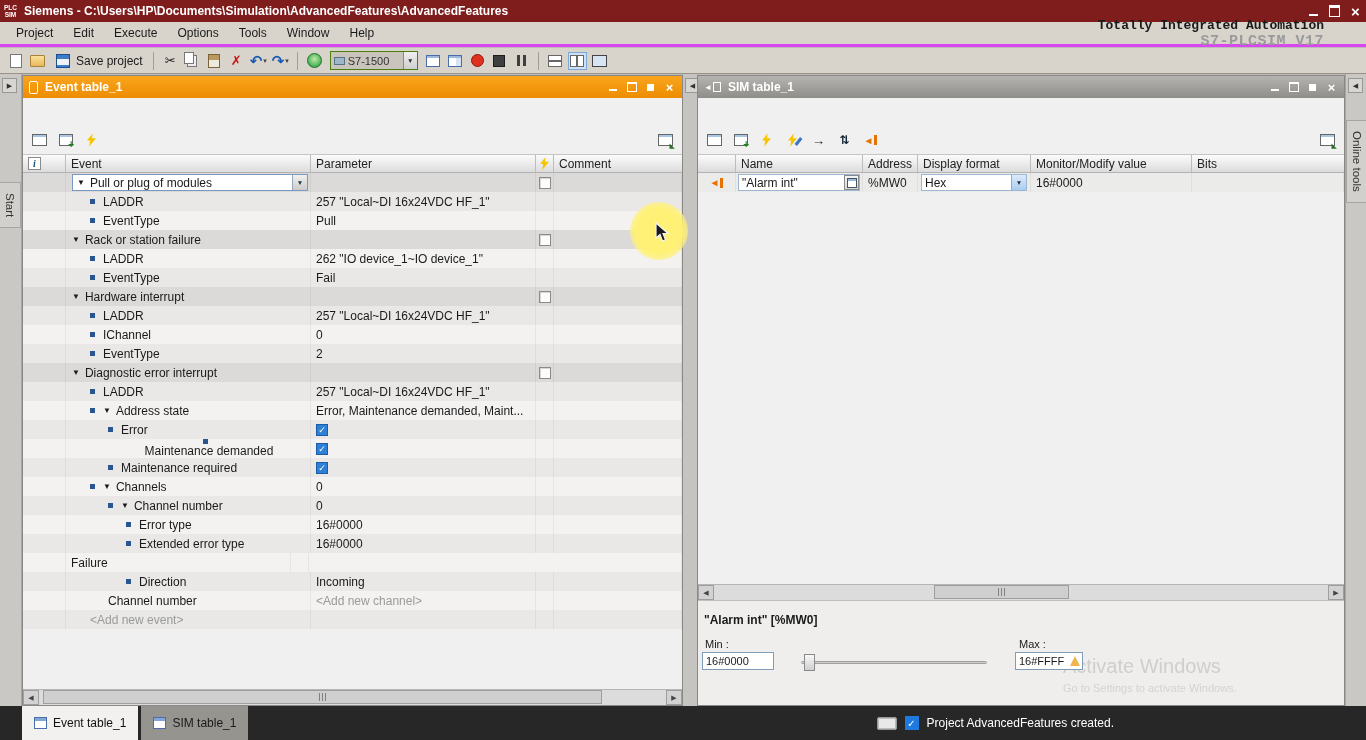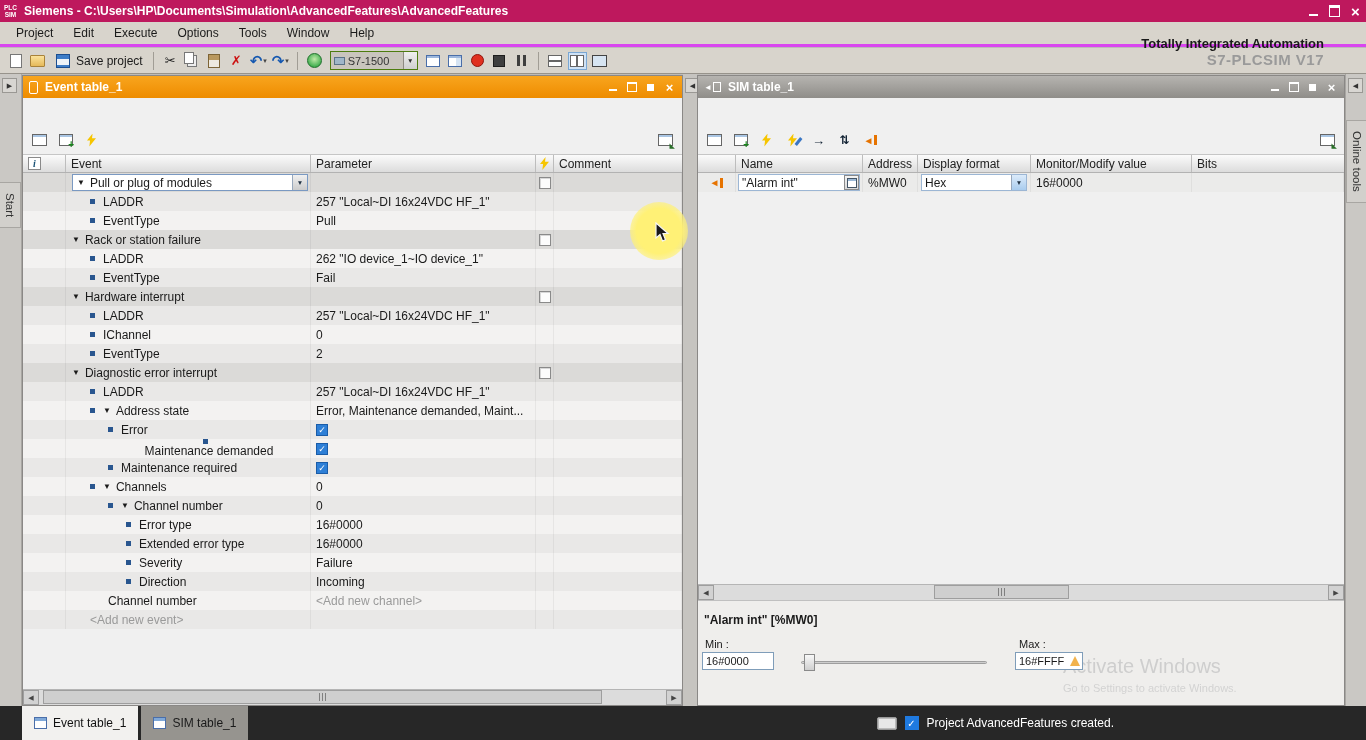--- a/index.html
+++ b/index.html
@@ -8,7 +8,7 @@
             font-family:"Liberation Sans","DejaVu Sans",sans-serif; font-size:12px; color:#1a1a1a; }
 
   
-  .titlebar { position:absolute; left:0; top:0; width:100%; height:22px; background:#be185d;
+  .titlebar { position:absolute; left:0; top:0; width:100%; height:22px; background:#7f1d1d;
               color:#fff; display:flex; align-items:center; }
   .app-badge { font-size:6.5px; line-height:7px; font-weight:bold; text-align:center; margin:0 7px 0 4px; }
   .app-badge span { display:block; }

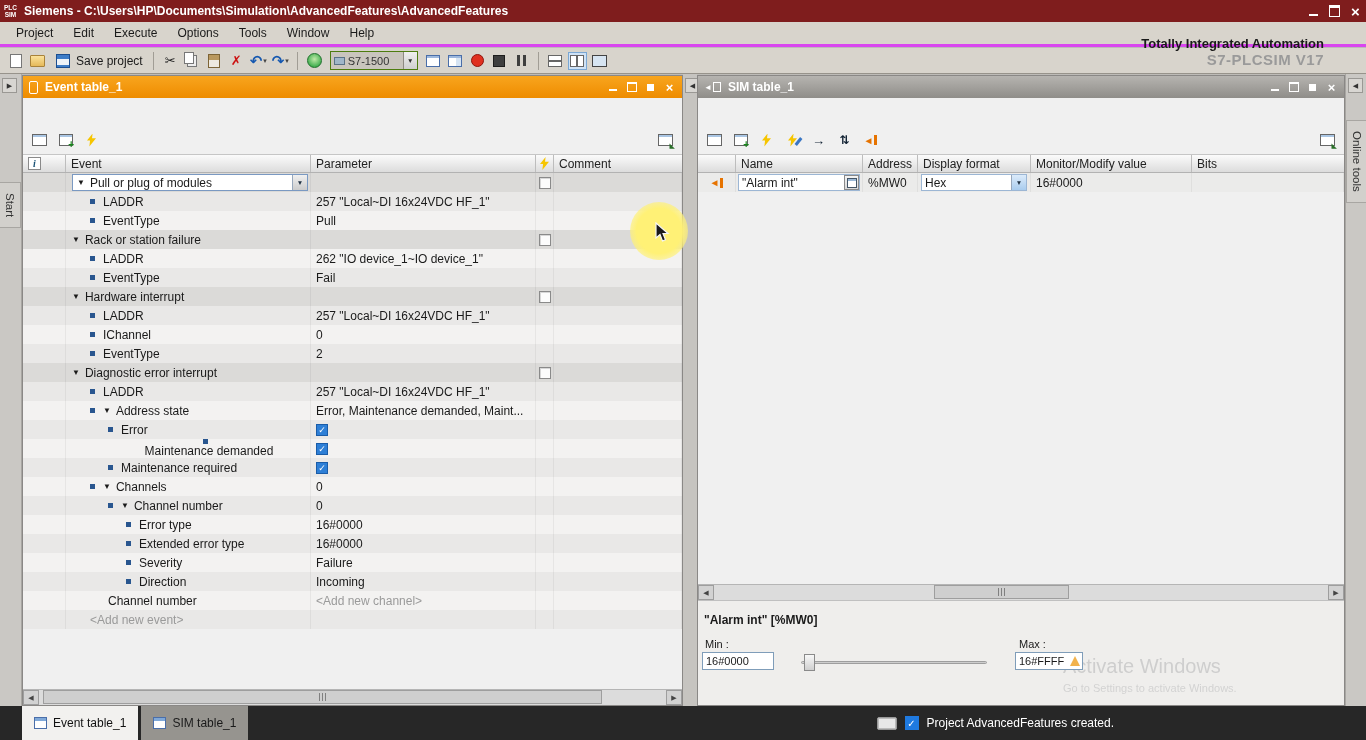--- a/index.html
+++ b/index.html
@@ -88,7 +88,7 @@
   .combo-btn { width:14px; align-self:stretch; display:flex; align-items:center; justify-content:center;
                background:linear-gradient(#efefef,#cfcfcf); border-left:1px solid #8e8a82; font-size:6.5px; color:#333; }
 
-  .branding { position:absolute; right:42px; top:36px; text-align:right; z-index:5; }
+  .branding { position:absolute; right:42px; top:18px; text-align:right; z-index:5;font-family:Liberation Mono, monospace; }
   .branding-line1 { font-weight:bold; font-size:13px; color:#1a1a1a; }
   .branding-line2 { font-weight:bold; font-size:15px; color:#9a9a9a; letter-spacing:.5px; }
 

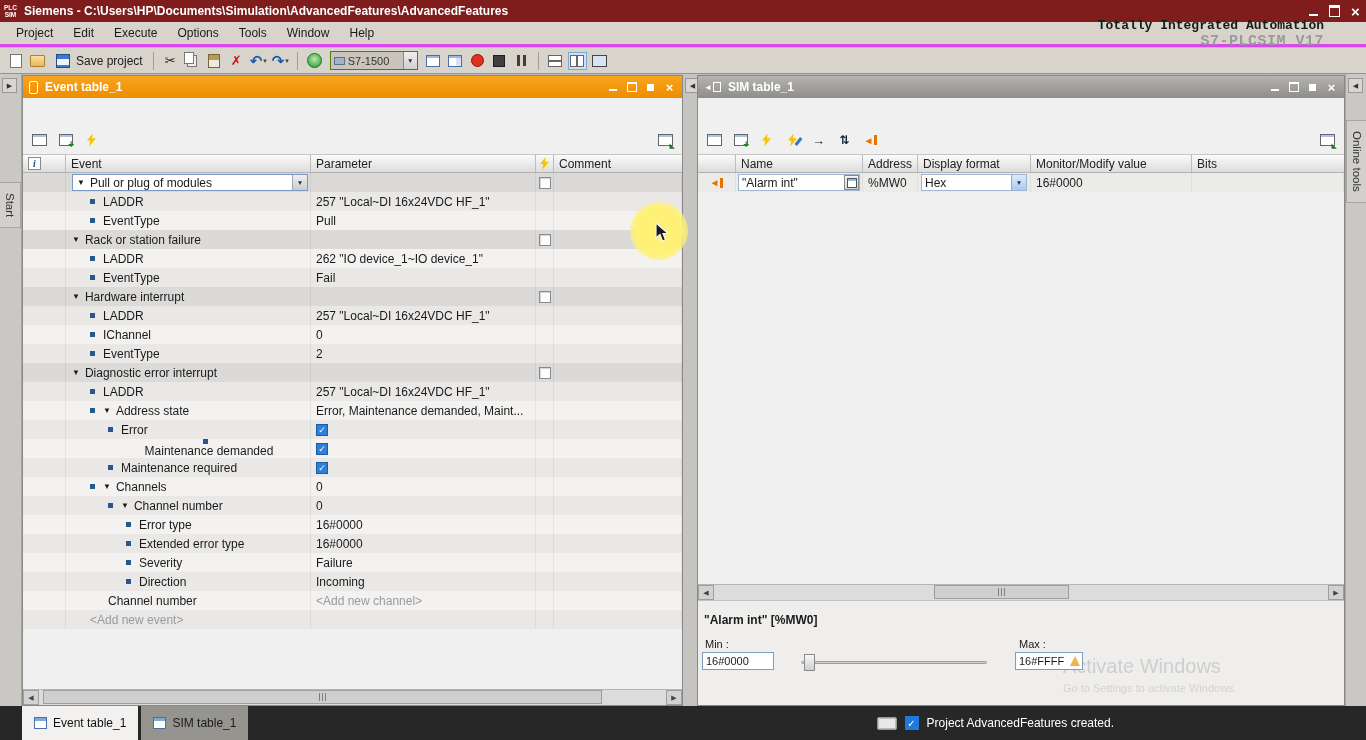--- a/index.html
+++ b/index.html
@@ -594,10 +594,6 @@
         </div>
         <div class="erow even">
           <span class="ecell c-info"></span>
-          <span class="ecell c-event" style="padding-left: 60px;">
-            <span class="mk"></span>
-            <span class="elabel">Severity</span>
-          </span>
           <span class="ecell c-param">
             <span class="ptext">Failure</span>
           </span>

